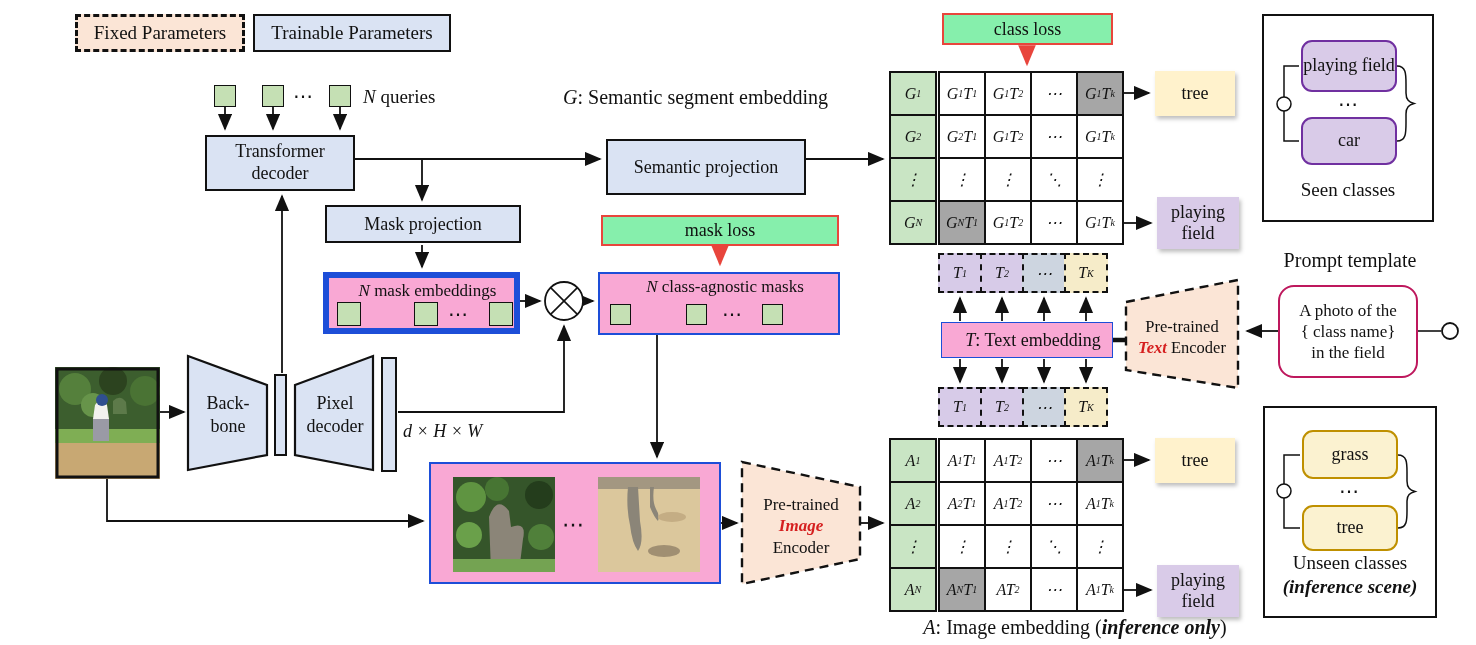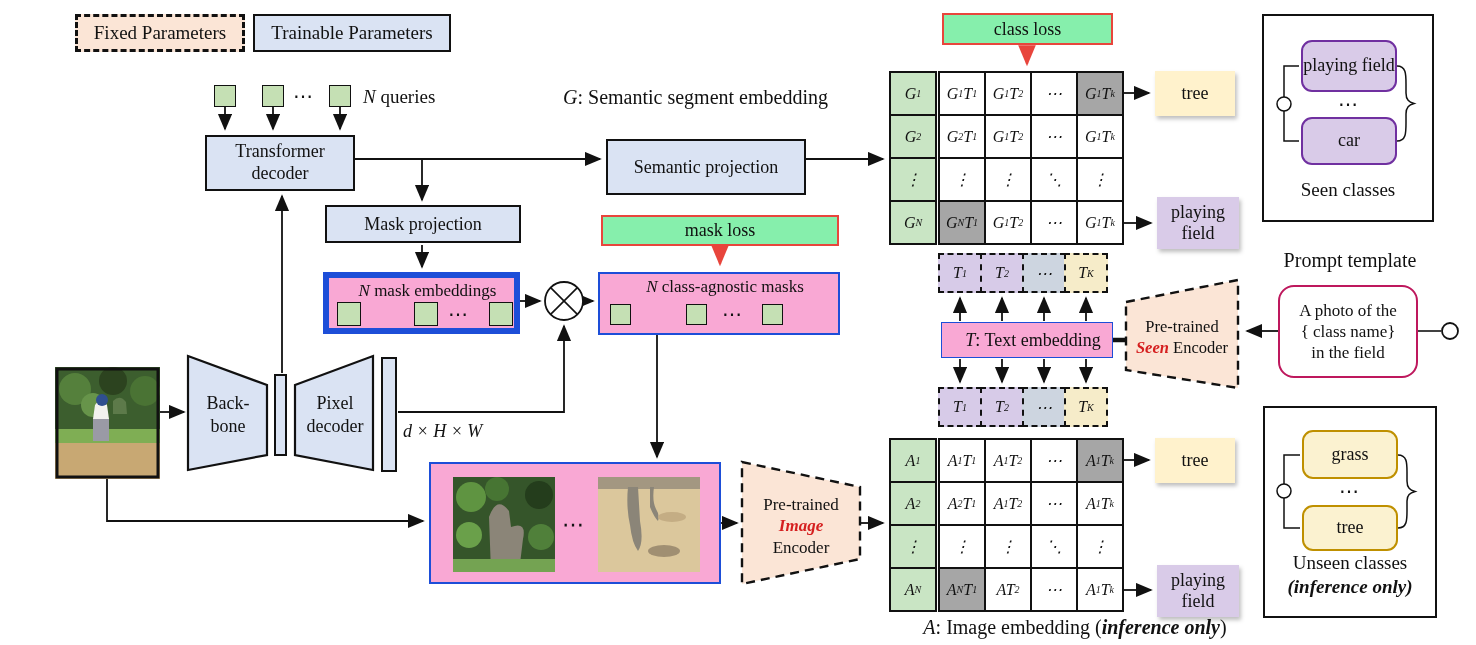--- a/index.html
+++ b/index.html
@@ -291,7 +291,7 @@
 
   <div class="enc-text" style="left:1128px;top:317px;width:108px;font-size:16.5px;">
     <div>Pre-trained</div>
-    <div><span class="redbi">Seen</span><span> Encoder</span></div>
+    <div><span class="redbi">Text</span><span> Encoder</span></div>
   </div>
 
   <div class="lbl t20 ctr" style="left:1270px;top:249px;width:160px;">Prompt template</div>

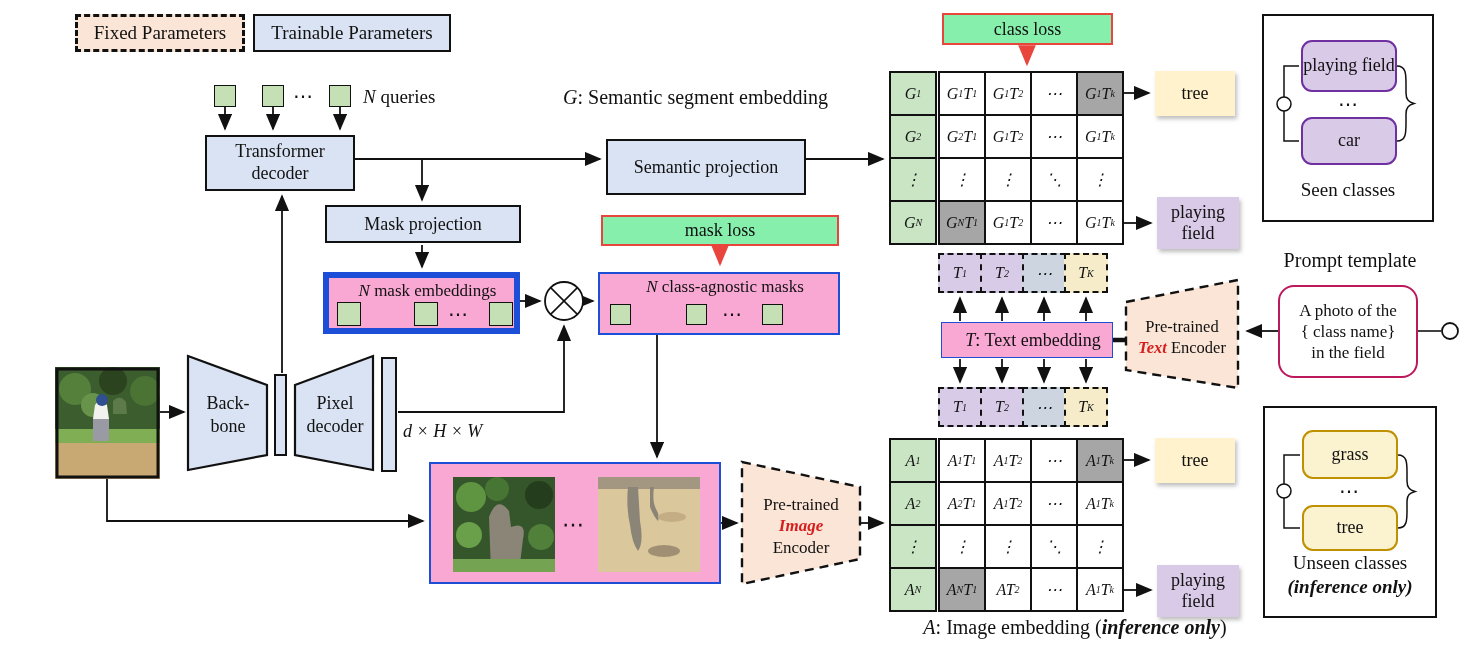--- a/index.html
+++ b/index.html
@@ -352,7 +352,7 @@
     <span>tree</span>
   </div>
   <div class="lbl t19 ctr" style="left:1263px;top:552px;width:174px;">Unseen classes</div>
-  <div class="lbl t19 ctr bi" style="left:1263px;top:576px;width:174px;">(inference only)</div>
+  <div class="lbl t19 ctr bi" style="left:1263px;top:576px;width:174px;">(inference scene)</div>
 
 </div>
 

